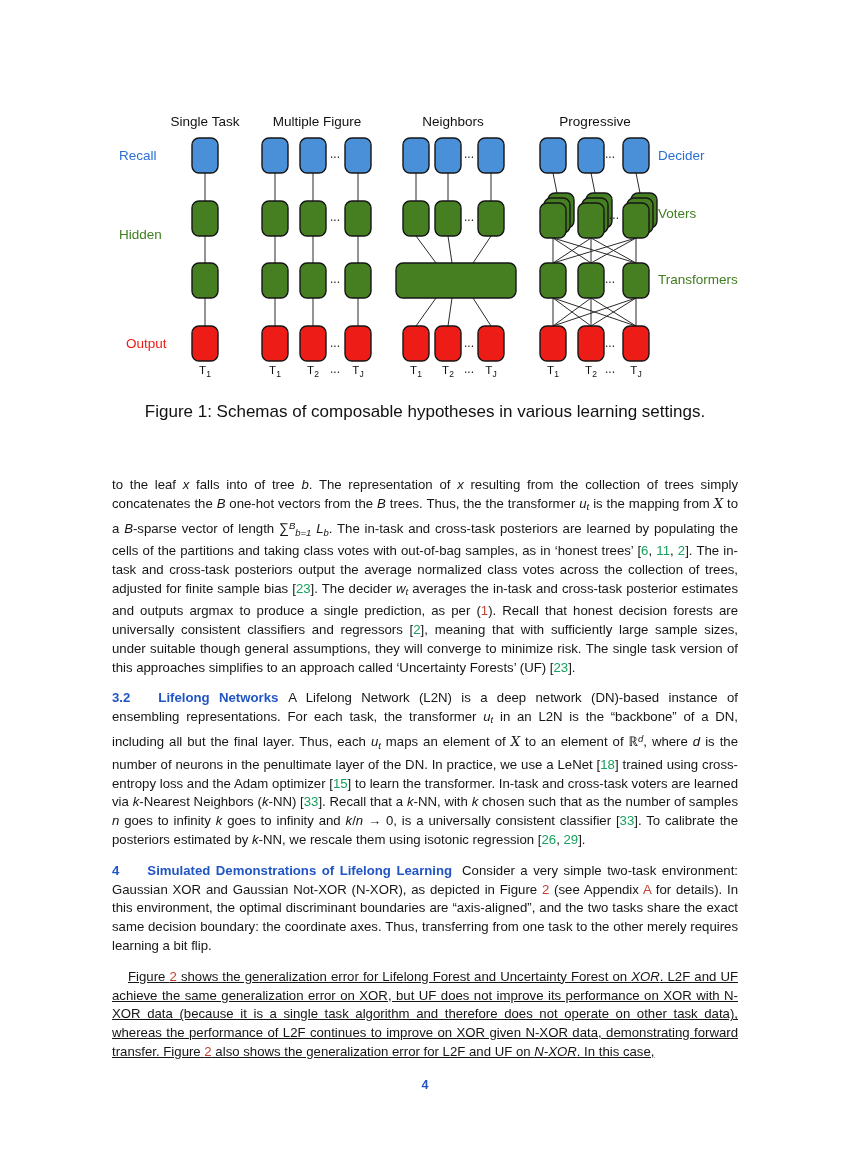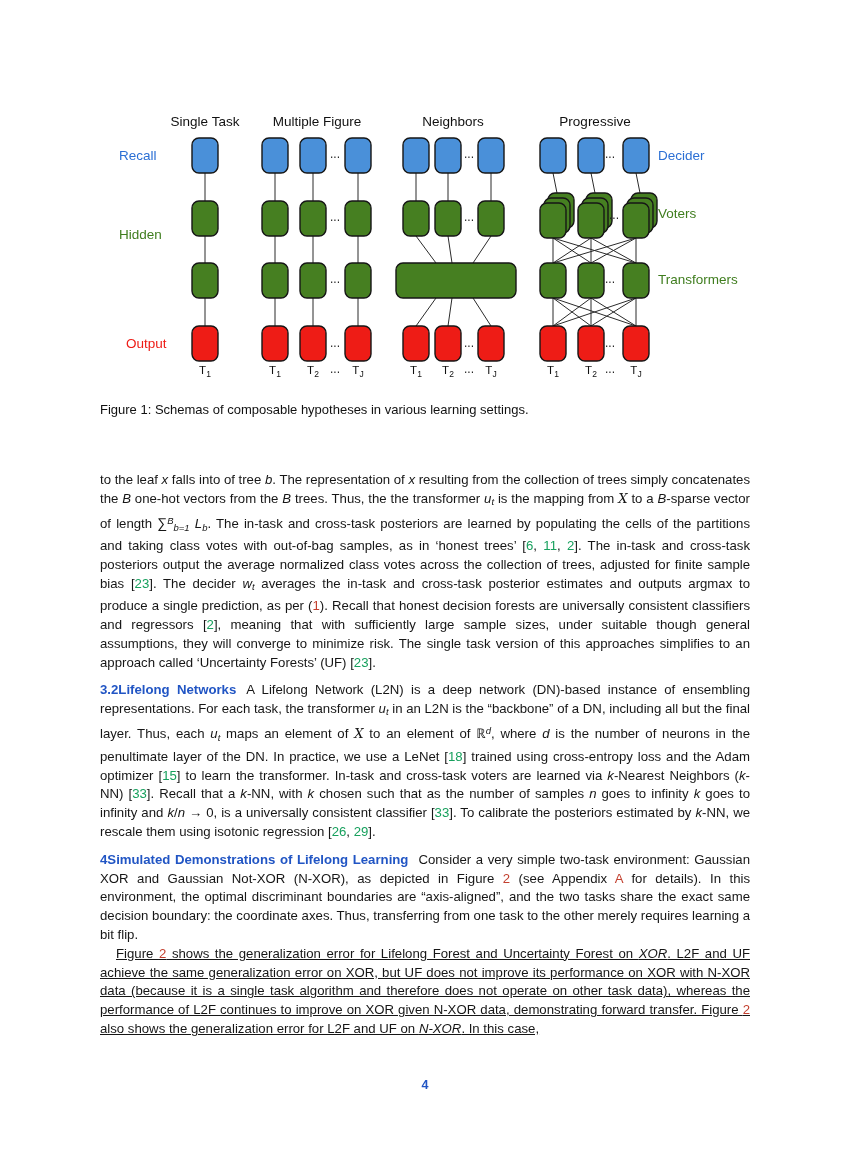--- a/index.html
+++ b/index.html
@@ -29,7 +29,7 @@
   .dots{position:absolute;transform:translateX(-50%);font-size:12px;color:#222;}
   .tl{position:absolute;top:252px;transform:translateX(-50%);font-size:11.5px;color:#111;white-space:nowrap;}
   .tl sub{font-size:8.5px;}
-  .caption{text-align:left;font-size:13px;margin-top:14px;color:#111;}
+  .caption{text-align:center;font-size:17px;margin-top:14px;color:#111;}
   
   main{margin-top:54px;}
   .para{font-size:13.2px;line-height:18.8px;text-align:justify;margin:0;}

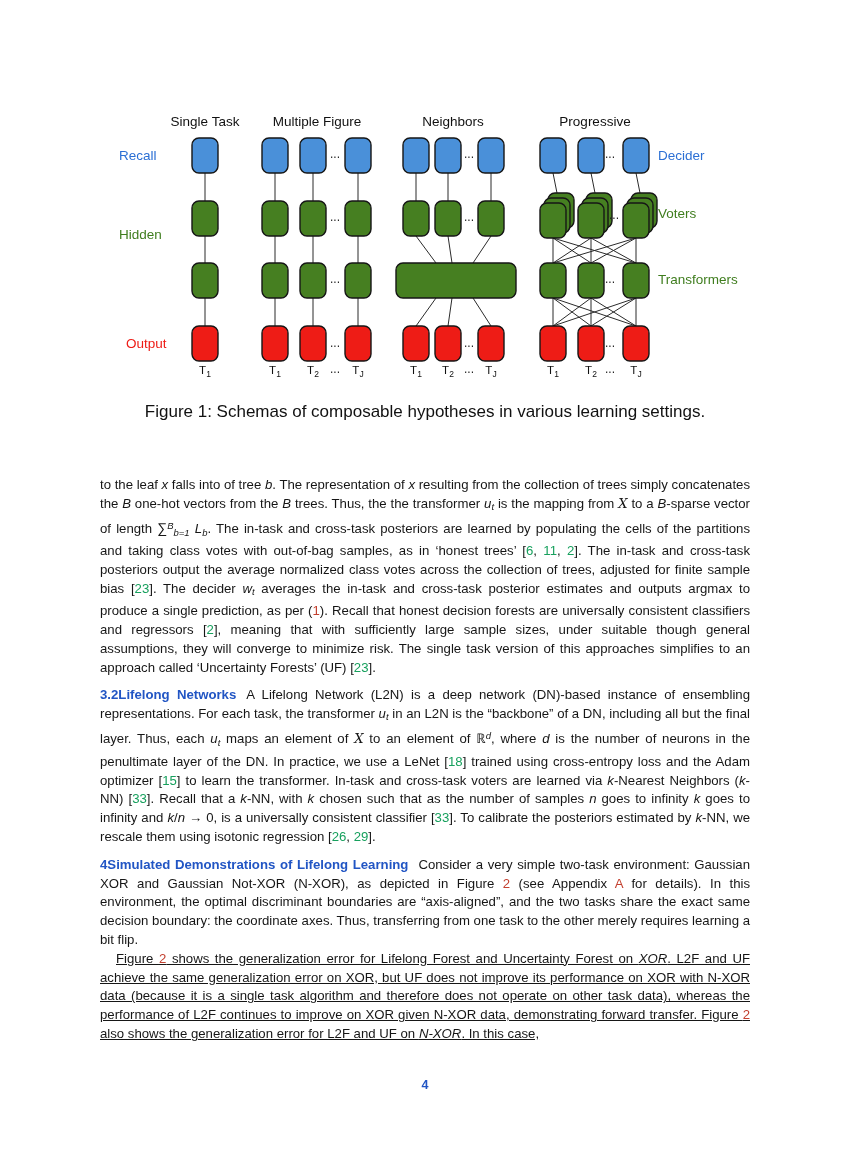--- a/index.html
+++ b/index.html
@@ -32,7 +32,7 @@
   .caption{text-align:center;font-size:17px;margin-top:14px;color:#111;}
   
   main{margin-top:54px;}
-  .para{font-size:13.2px;line-height:18.8px;text-align:justify;margin:0;}
+  .para{font-size:13.2px;line-height:18.8px;text-align:justify;margin:12px;}
   .para.sec{margin-top:9px;}
   .para.indent{text-indent:16px;text-decoration:underline;}
   .it{font-style:italic;}

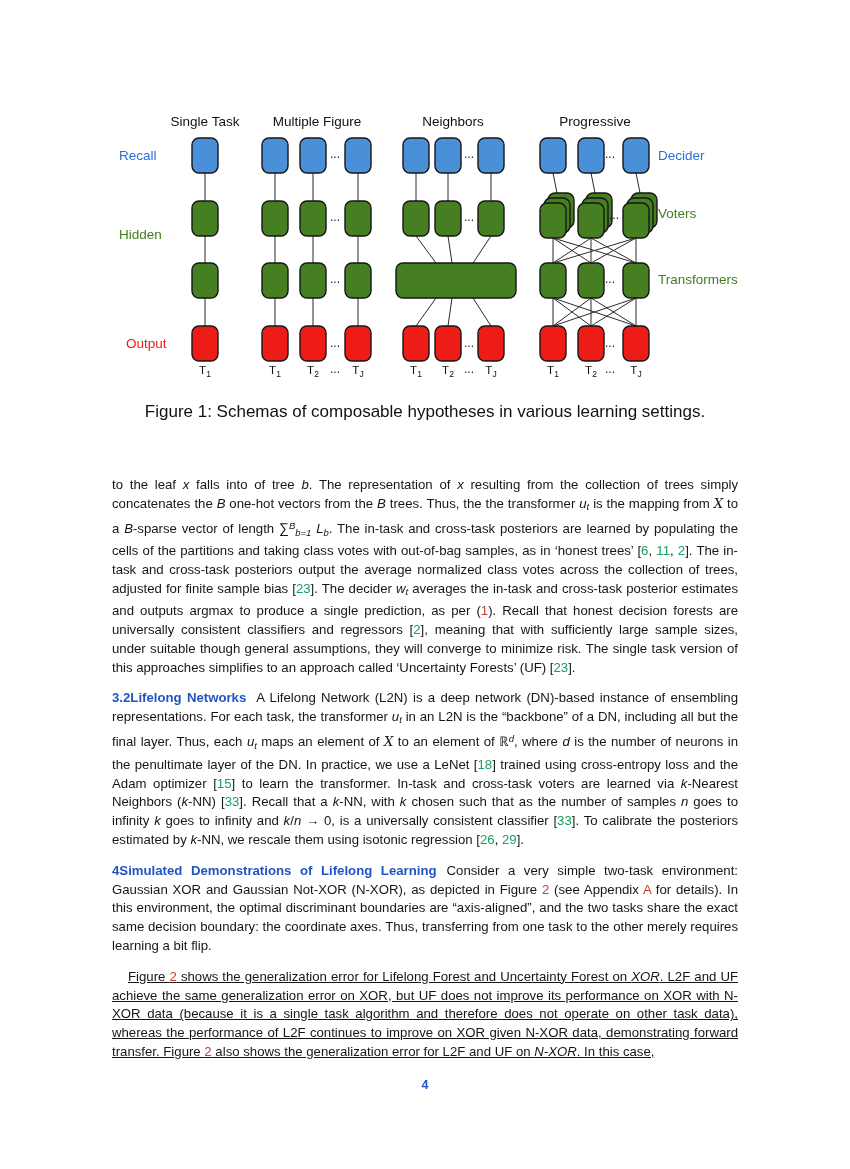--- a/index.html
+++ b/index.html
@@ -42,7 +42,7 @@
   .sum{font-size:1.05em;}
   .cite{color:var(--cite-green);}
   .ref{color:var(--ref-red);}
-  .secnum{color:var(--heading-blue);font-weight:bold;padding-right:0;}
+  .secnum{color:var(--heading-blue);font-weight:bold;padding-right:28px;}
   .sechead{color:var(--heading-blue);font-weight:bold;padding-right:10px;}
   .pageno{position:absolute;top:1078px;left:0;right:0;text-align:center;font-size:12.5px;font-weight:bold;color:var(--heading-blue);}
 </style>

